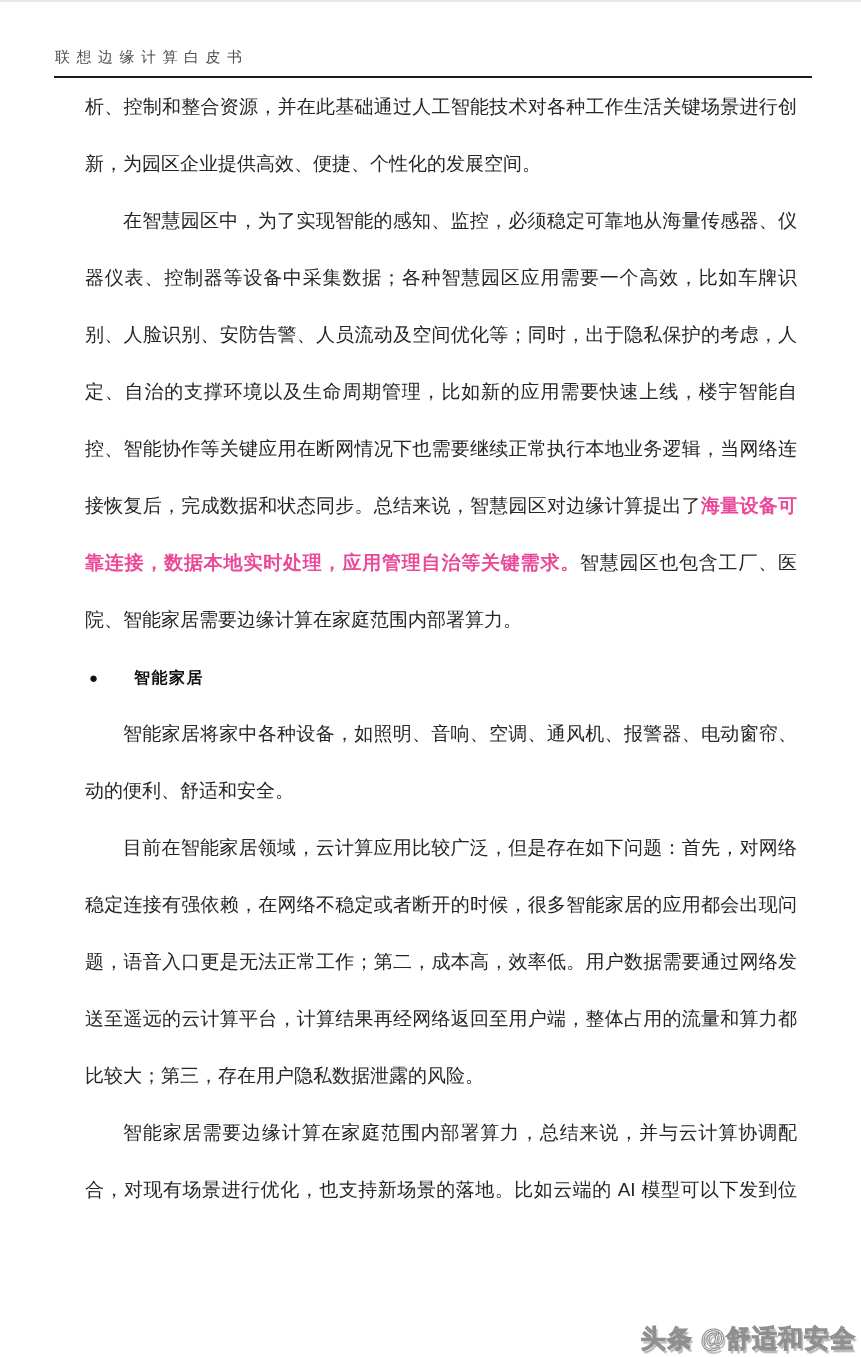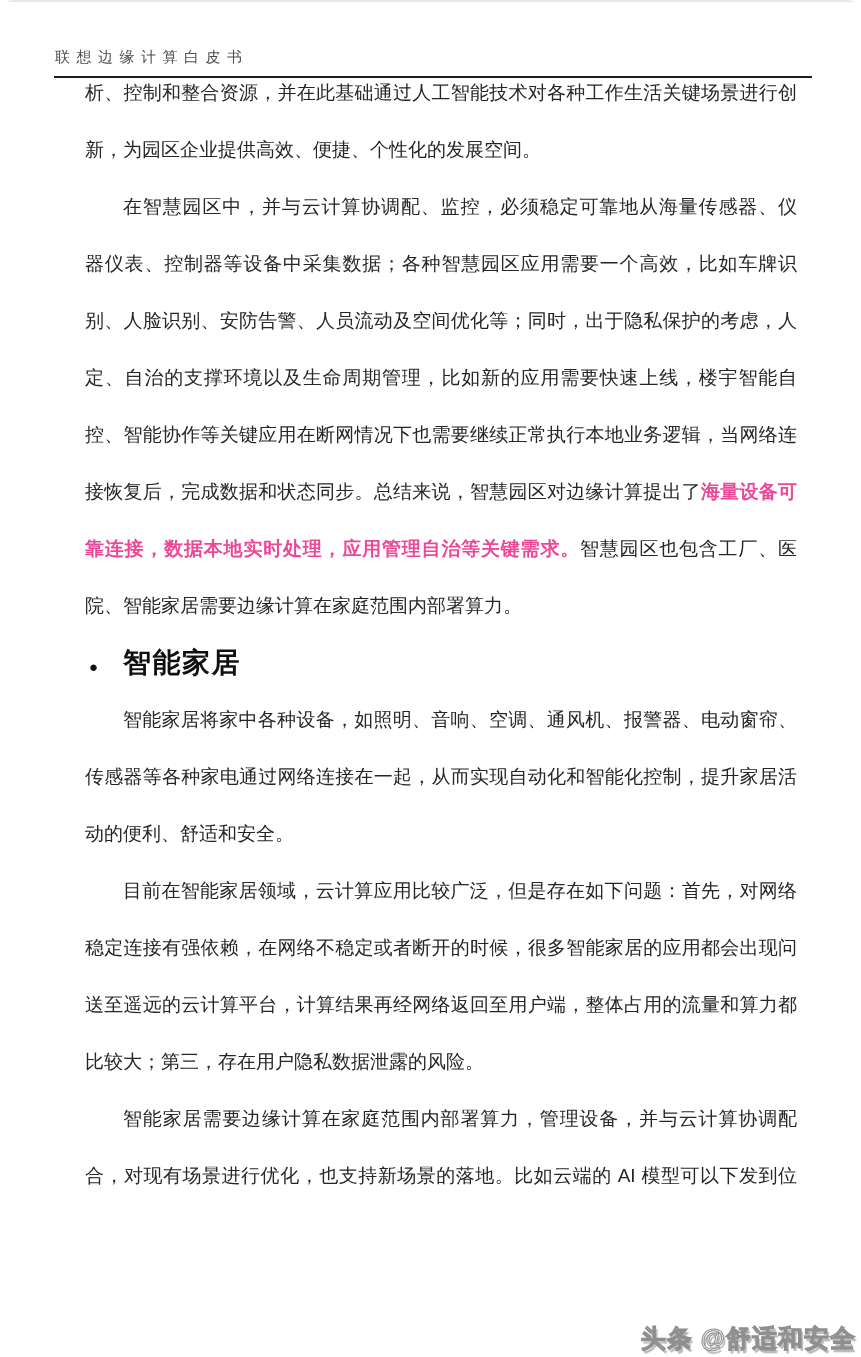--- a/index.html
+++ b/index.html
@@ -10,7 +10,6 @@
     background: #ffffff;
     overflow: hidden;
     font-family: "Liberation Sans", sans-serif;
-    border-radius: 14px;
   }
   .top-edge {
     position: absolute; top: 0; left: 0;

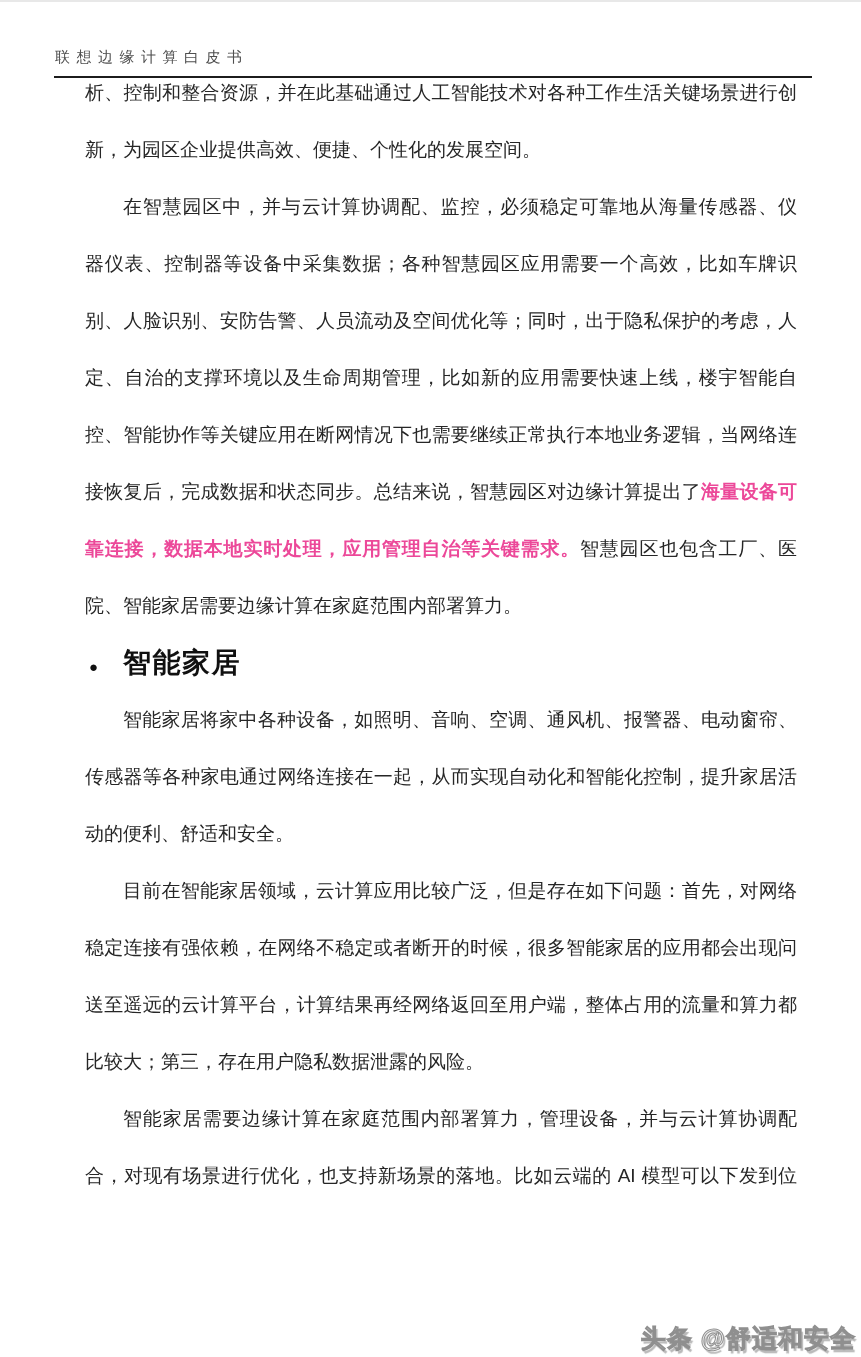--- a/index.html
+++ b/index.html
@@ -26,7 +26,7 @@
     width: 758px; height: 2px; background: #1c1c1c;
   }
   .doc-body {
-    position: absolute; left: 85px; top: 64px; width: 712px;
+    position: absolute; left: 85px; top: 78px; width: 712px;
     font-size: 19px; color: #262626;
   }
   .ln {

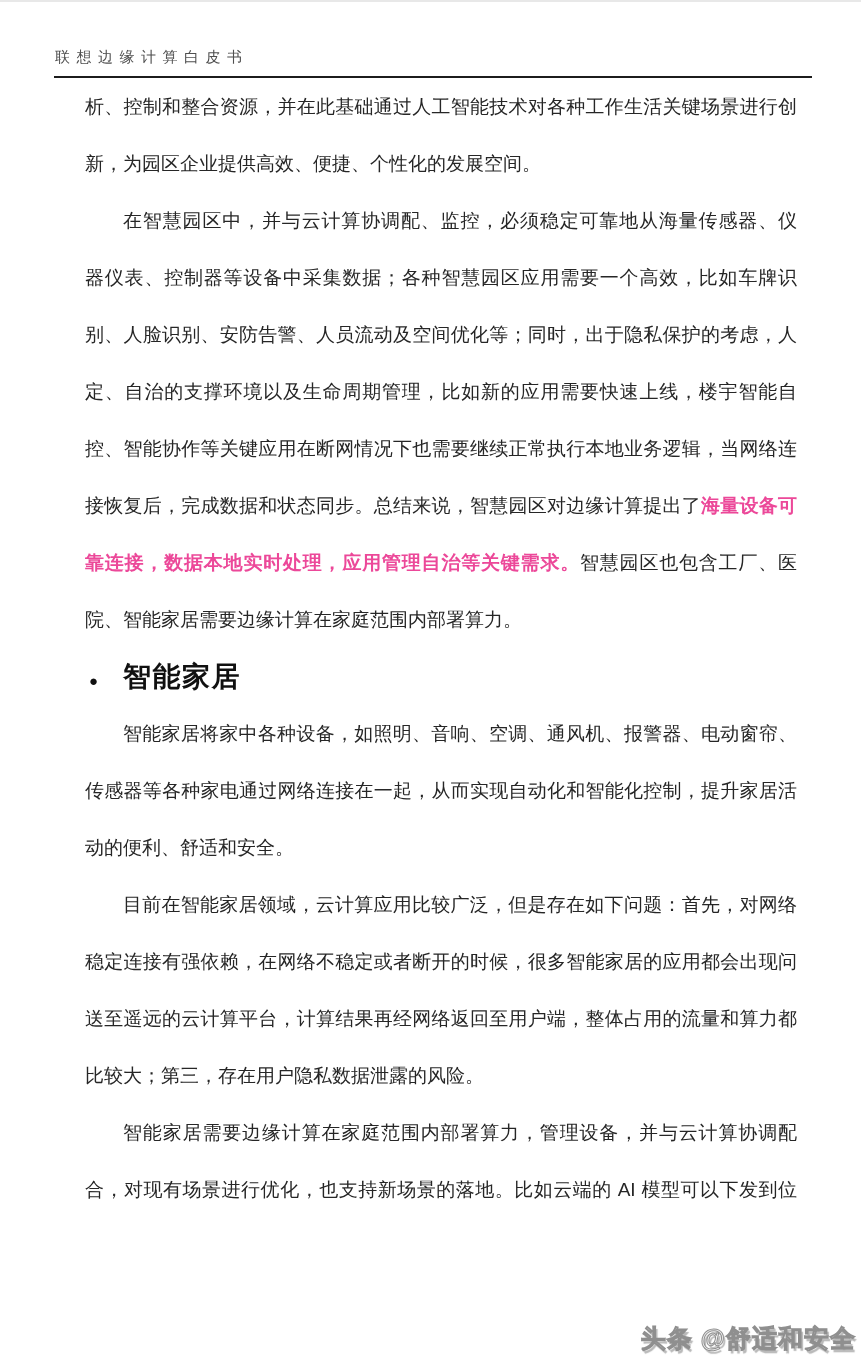--- a/index.html
+++ b/index.html
@@ -67,7 +67,7 @@
   <main class="doc-body">
     <p class="ln j"><span class="seg">析、控制和整合资源，并在此基础通过人工智能技术对各种工作生活关键场景进行创</span></p>
     <p class="ln"><span class="seg">新，为园区企业提供高效、便捷、个性化的发展空间。</span></p>
-    <p class="ln j indent"><span class="seg">在智慧园区中，并与云计算协调配、监控，必须稳定可靠地从海量传感器、仪</span></p>
+    <p class="ln j indent"><span class="seg">在智慧园区中，为了实现智能的感知、监控，必须稳定可靠地从海量传感器、仪</span></p>
     <p class="ln j"><span class="seg">器仪表、控制器等设备中采集数据；各种智慧园区应用需要一个高效，比如车牌识</span></p>
     <p class="ln j"><span class="seg">别、人脸识别、安防告警、人员流动及空间优化等；同时，出于隐私保护的考虑，人</span></p>
     <p class="ln j"><span class="seg">定、自治的支撑环境以及生命周期管理，比如新的应用需要快速上线，楼宇智能自</span></p>

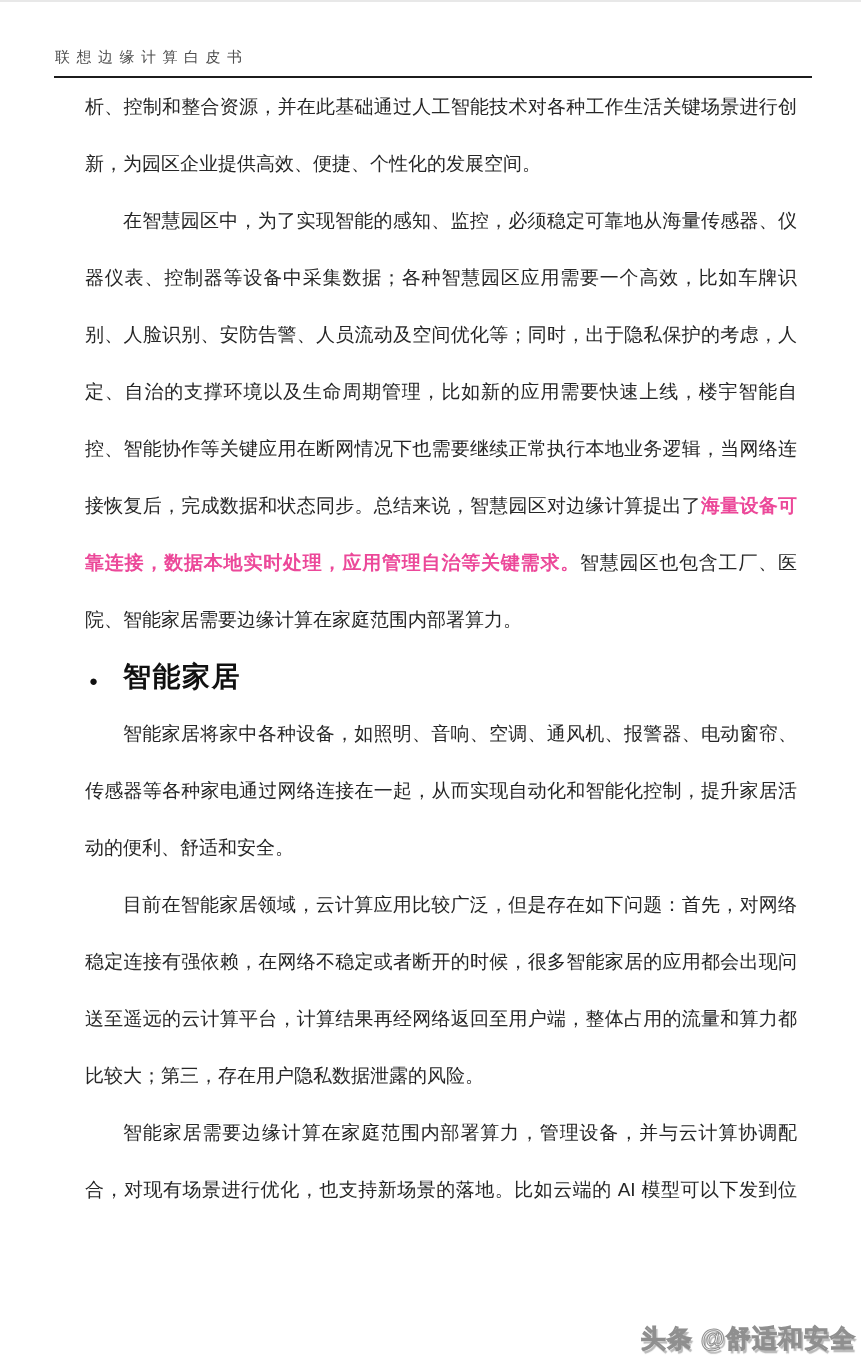--- a/index.html
+++ b/index.html
@@ -43,7 +43,7 @@
     font-size: 15px; color: #101010;
   }
   .bullet-label {
-    font-size: 28px; font-weight: 700; letter-spacing: 1.5px; color: #101010;
+    font-size: 16px; font-weight: 700; letter-spacing: 1.5px; color: #101010; margin-left: 11px;
   }
   .watermark {
     position: absolute; right: 5px; bottom: 2px;

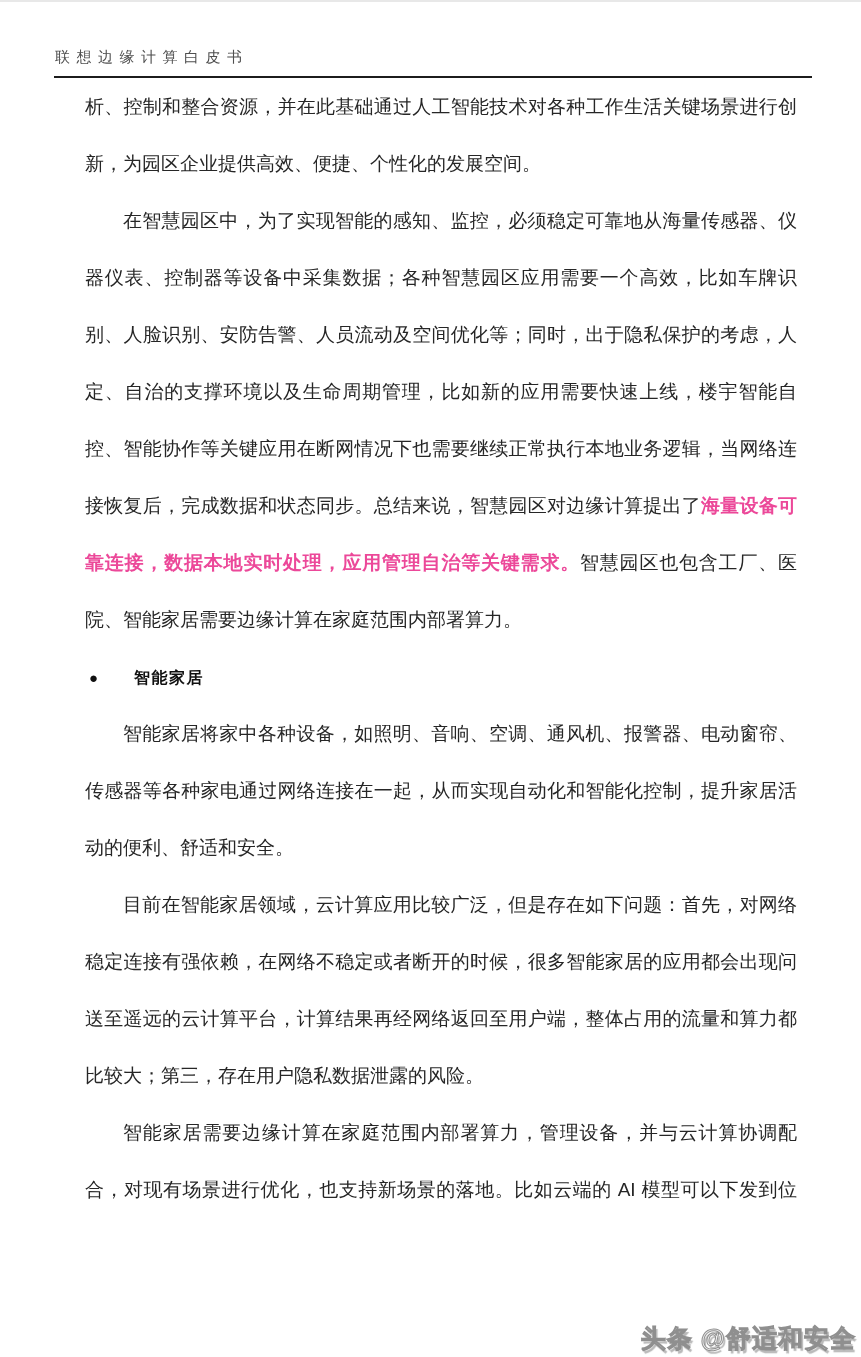--- a/index.html
+++ b/index.html
@@ -77,7 +77,6 @@
     <p class="ln"><span class="seg">院、智能家居需要边缘计算在家庭范围内部署算力。</span></p>
     <p class="ln bullet-line"><span class="bullet-marker">●</span><span class="bullet-label">智能家居</span></p>
     <p class="ln j indent"><span class="seg">智能家居将家中各种设备，如照明、音响、空调、通风机、报警器、电动窗帘、</span></p>
-    <p class="ln j"><span class="seg">传感器等各种家电通过网络连接在一起，从而实现自动化和智能化控制，提升家居活</span></p>
     <p class="ln"><span class="seg">动的便利、舒适和安全。</span></p>
     <p class="ln j indent"><span class="seg">目前在智能家居领域，云计算应用比较广泛，但是存在如下问题：首先，对网络</span></p>
     <p class="ln j"><span class="seg">稳定连接有强依赖，在网络不稳定或者断开的时候，很多智能家居的应用都会出现问</span></p>

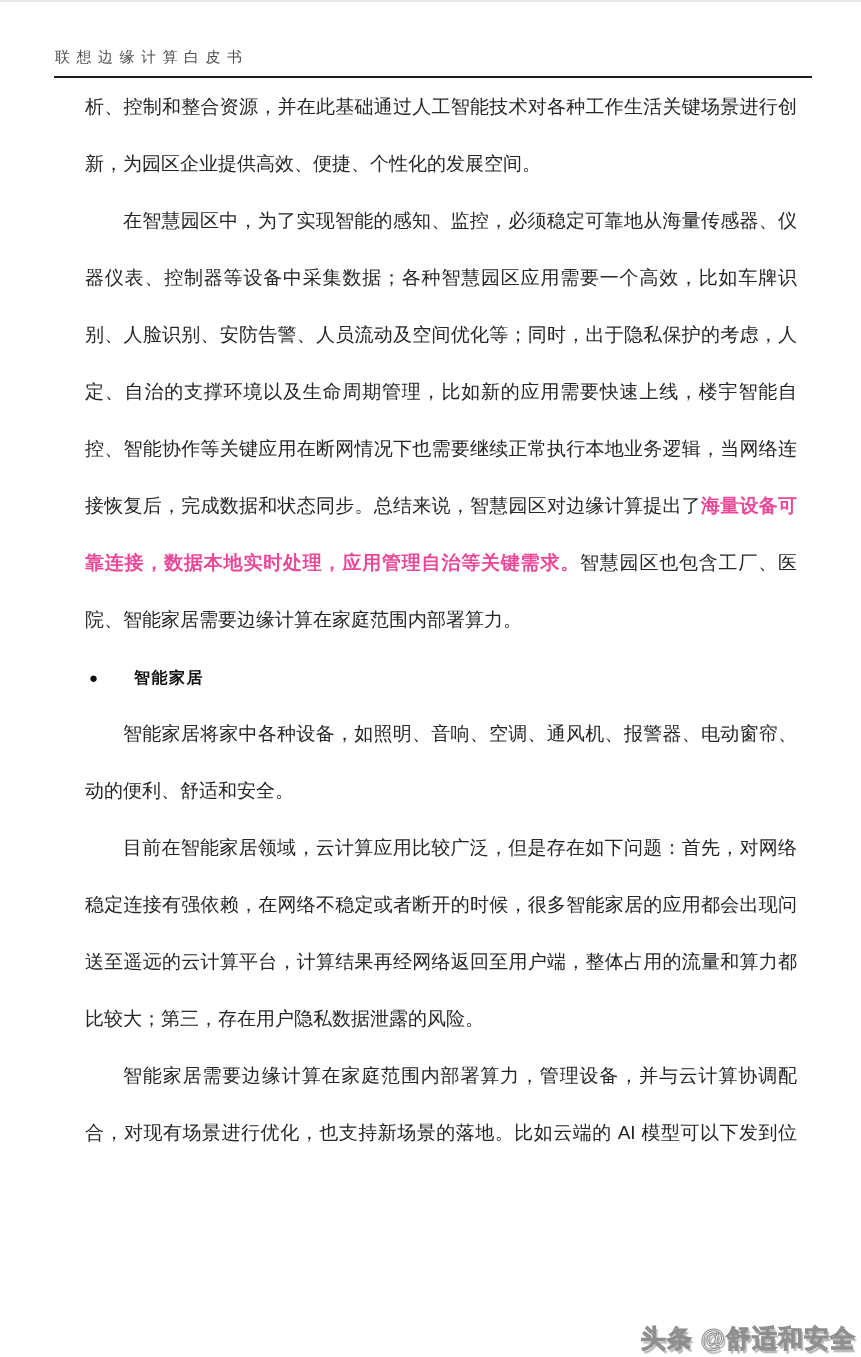--- a/index.html
+++ b/index.html
@@ -80,6 +80,7 @@
     <p class="ln"><span class="seg">动的便利、舒适和安全。</span></p>
     <p class="ln j indent"><span class="seg">目前在智能家居领域，云计算应用比较广泛，但是存在如下问题：首先，对网络</span></p>
     <p class="ln j"><span class="seg">稳定连接有强依赖，在网络不稳定或者断开的时候，很多智能家居的应用都会出现问</span></p>
+    <p class="ln j"><span class="seg">题，语音入口更是无法正常工作；第二，成本高，效率低。用户数据需要通过网络发</span></p>
     <p class="ln j"><span class="seg">送至遥远的云计算平台，计算结果再经网络返回至用户端，整体占用的流量和算力都</span></p>
     <p class="ln"><span class="seg">比较大；第三，存在用户隐私数据泄露的风险。</span></p>
     <p class="ln j indent"><span class="seg">智能家居需要边缘计算在家庭范围内部署算力，管理设备，并与云计算协调配</span></p>

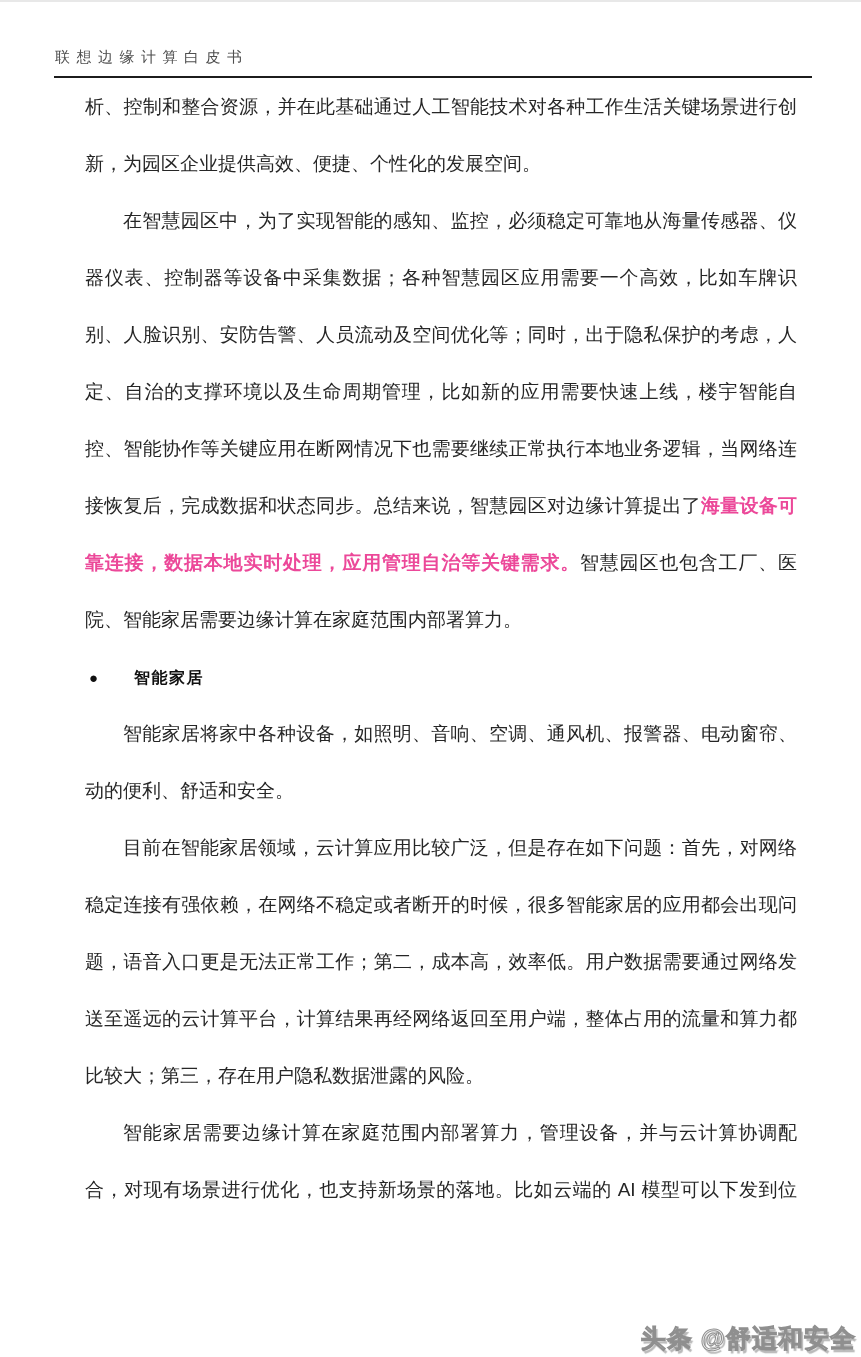--- a/index.html
+++ b/index.html
@@ -83,7 +83,7 @@
     <p class="ln j"><span class="seg">题，语音入口更是无法正常工作；第二，成本高，效率低。用户数据需要通过网络发</span></p>
     <p class="ln j"><span class="seg">送至遥远的云计算平台，计算结果再经网络返回至用户端，整体占用的流量和算力都</span></p>
     <p class="ln"><span class="seg">比较大；第三，存在用户隐私数据泄露的风险。</span></p>
-    <p class="ln j indent"><span class="seg">智能家居需要边缘计算在家庭范围内部署算力，管理设备，并与云计算协调配</span></p>
+    <p class="ln j indent"><span class="seg">智能家居需要边缘计算在家庭范围内部署算力，总结来说，并与云计算协调配</span></p>
     <p class="ln j"><span class="seg">合，对现有场景进行优化，也支持新场景的落地。比如云端的 AI 模型可以下发到位于</span></p>
   </main>
 

